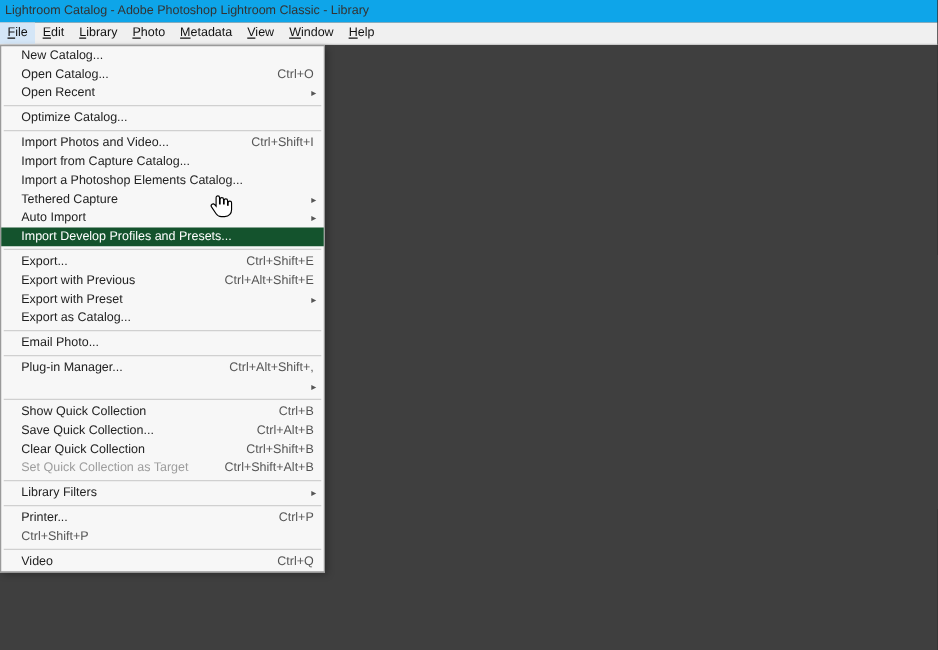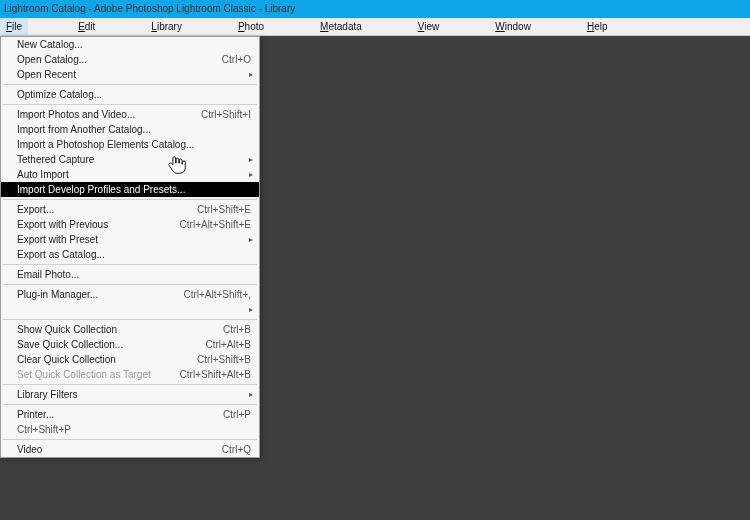--- a/index.html
+++ b/index.html
@@ -7,7 +7,7 @@
     
     .titlebar { height:18px; background:#0ea5e9; color:#333; font-size:10px; line-height:18px; padding-left:4px; }
     
-    .menubar { height:18px; background:#f0f0f0; display:flex; font-size:10px; color:#111; border-bottom:1px solid #ccc;gap:44px; }
+    .menubar { height:18px; background:#f0f0f0; display:flex; font-size:10px; color:#111; border-bottom:1px solid #ccc; }
     .menubar .mitem { padding:0 6px; line-height:18px; cursor:default; }
     .menubar .mitem.active { background:#d4e6f7; }
     .menubar .mitem u { text-decoration:underline; }

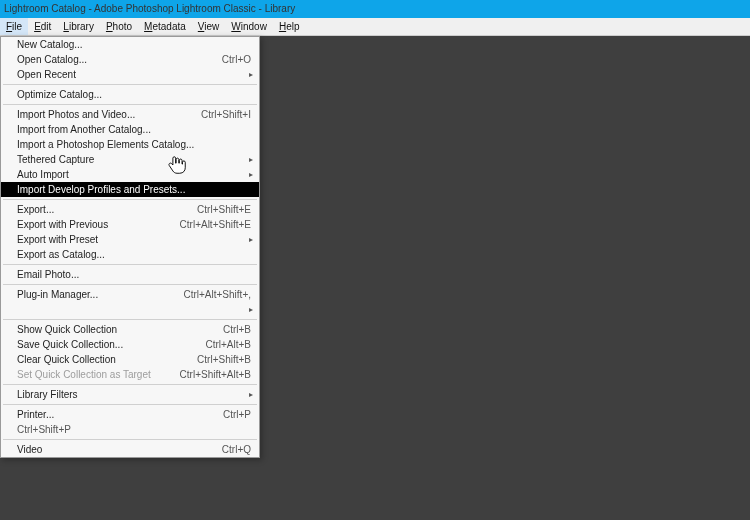--- a/index.html
+++ b/index.html
@@ -111,7 +111,7 @@
       <span class="sc">Ctrl+Shift+I</span>
     </div>
     <div class="row">
-      <span class="lbl">Import from Another Catalog...</span>
+      <span class="lbl">Import from Capture Catalog...</span>
     </div>
     <div class="row">
       <span class="lbl">Import a Photoshop Elements Catalog...</span>

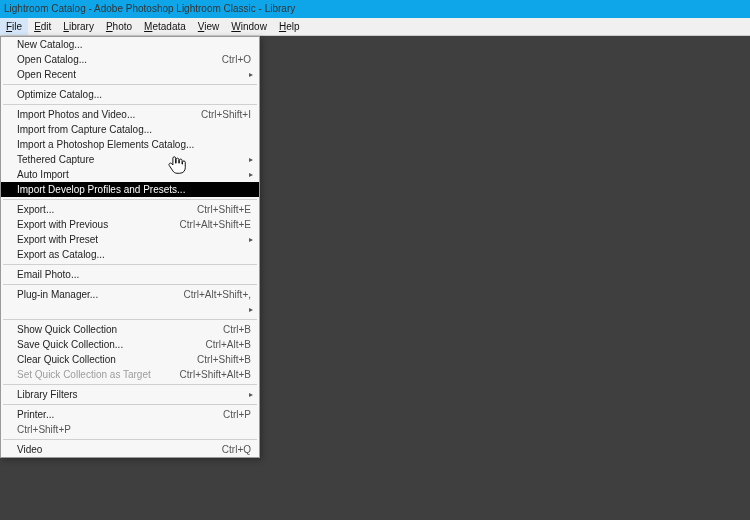--- a/index.html
+++ b/index.html
@@ -15,7 +15,7 @@
     .dropdown { position:absolute; top:36px; left:0; width:260px; background:#f7f7f7; border:1px solid #9a9a9a; box-shadow:2px 2px 6px rgba(0,0,0,.3); z-index:50; }
     .dropdown .row { height:15px; font-size:10px; color:#222; display:flex; align-items:center; padding:0 8px 0 16px; position:relative; }
     .dropdown .row.disabled { color:#9d9d9d; }
-    .dropdown .row.highlight { background:#000000; color:#fff; }
+    .dropdown .row.highlight { background:#14532d; color:#fff; }
     .dropdown .sep { height:1px; background:#d0d0d0; margin:2px 2px; }
     .dropdown .row .lbl { flex:1; white-space:nowrap; overflow:hidden; }
     .dropdown .row .sc  { color:#555; font-size:10px; }

